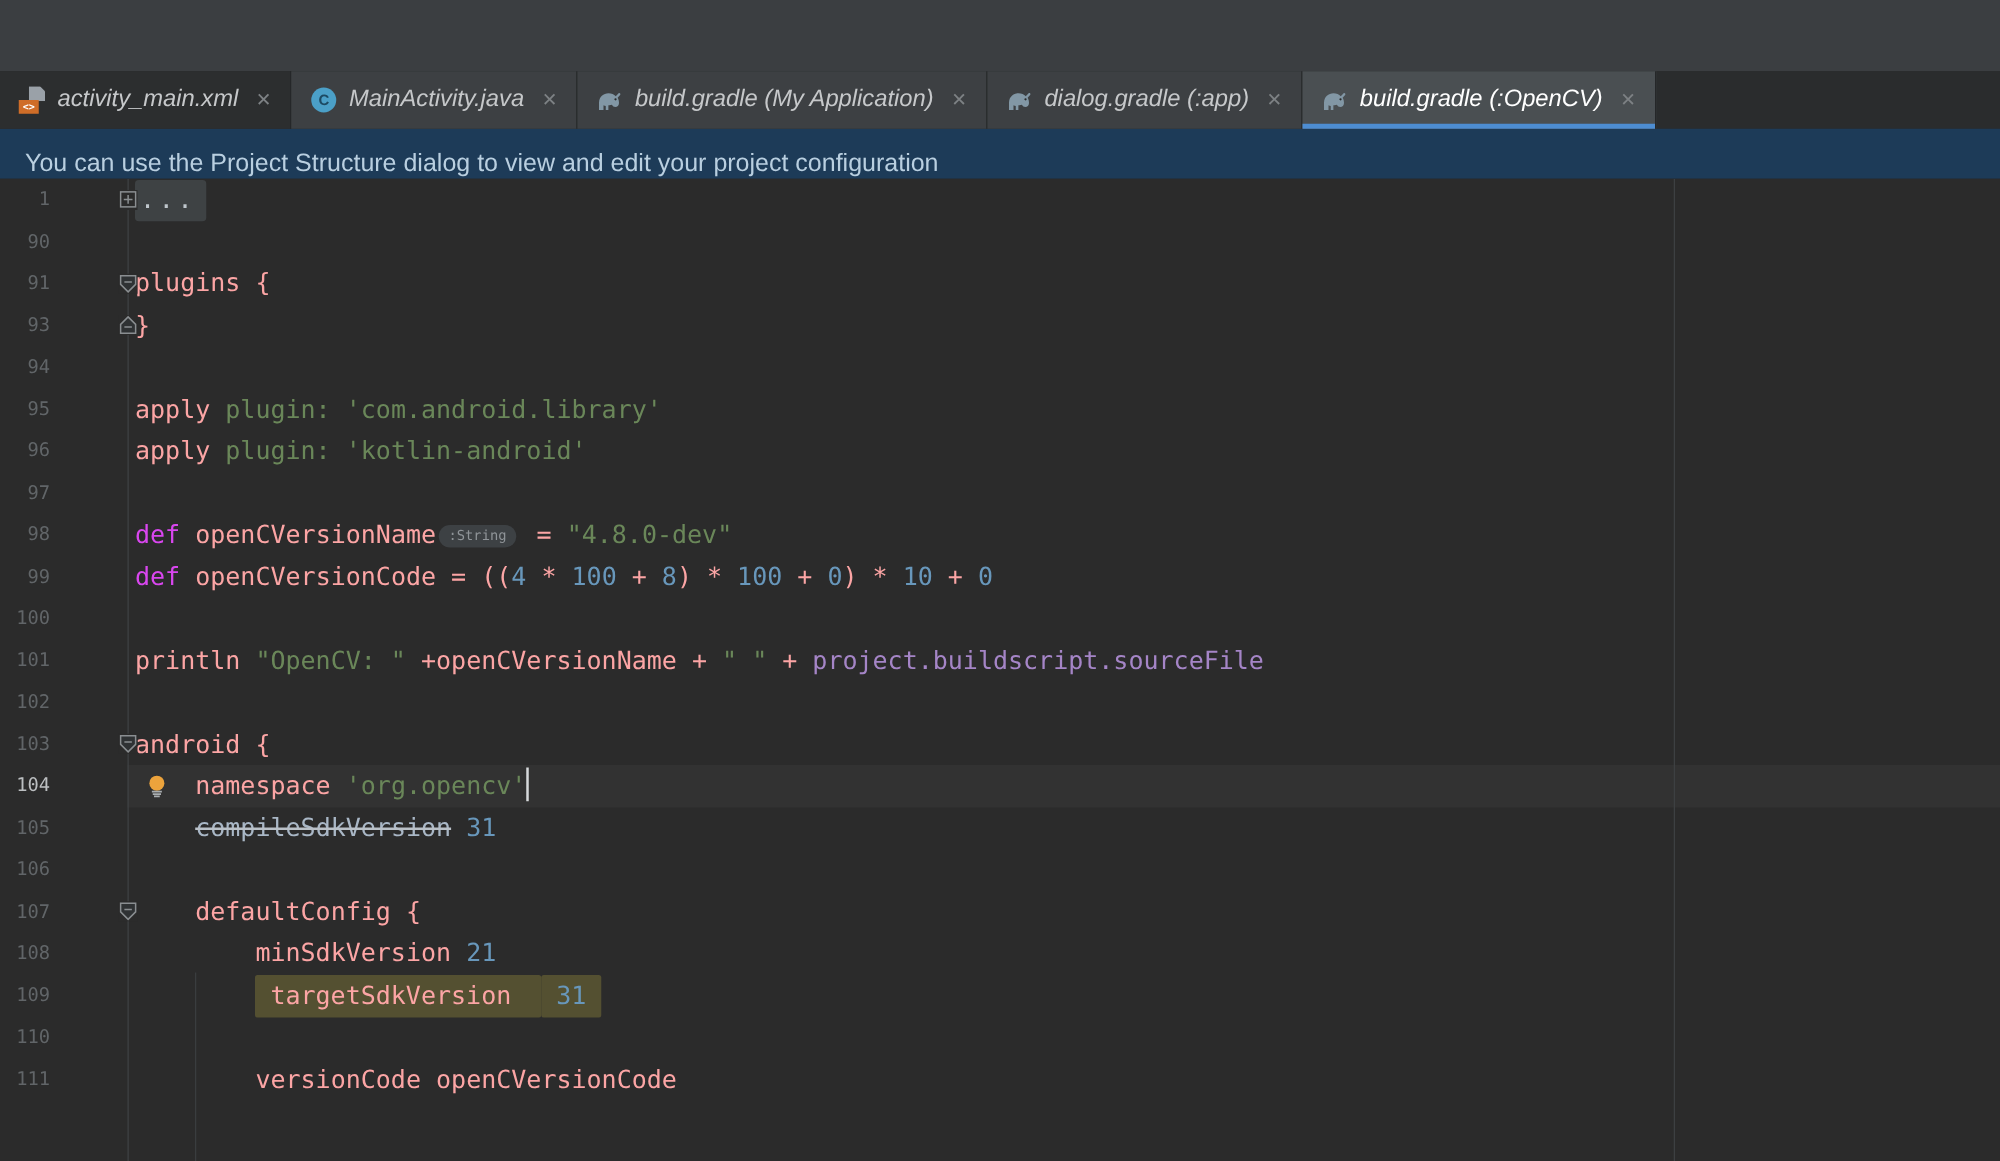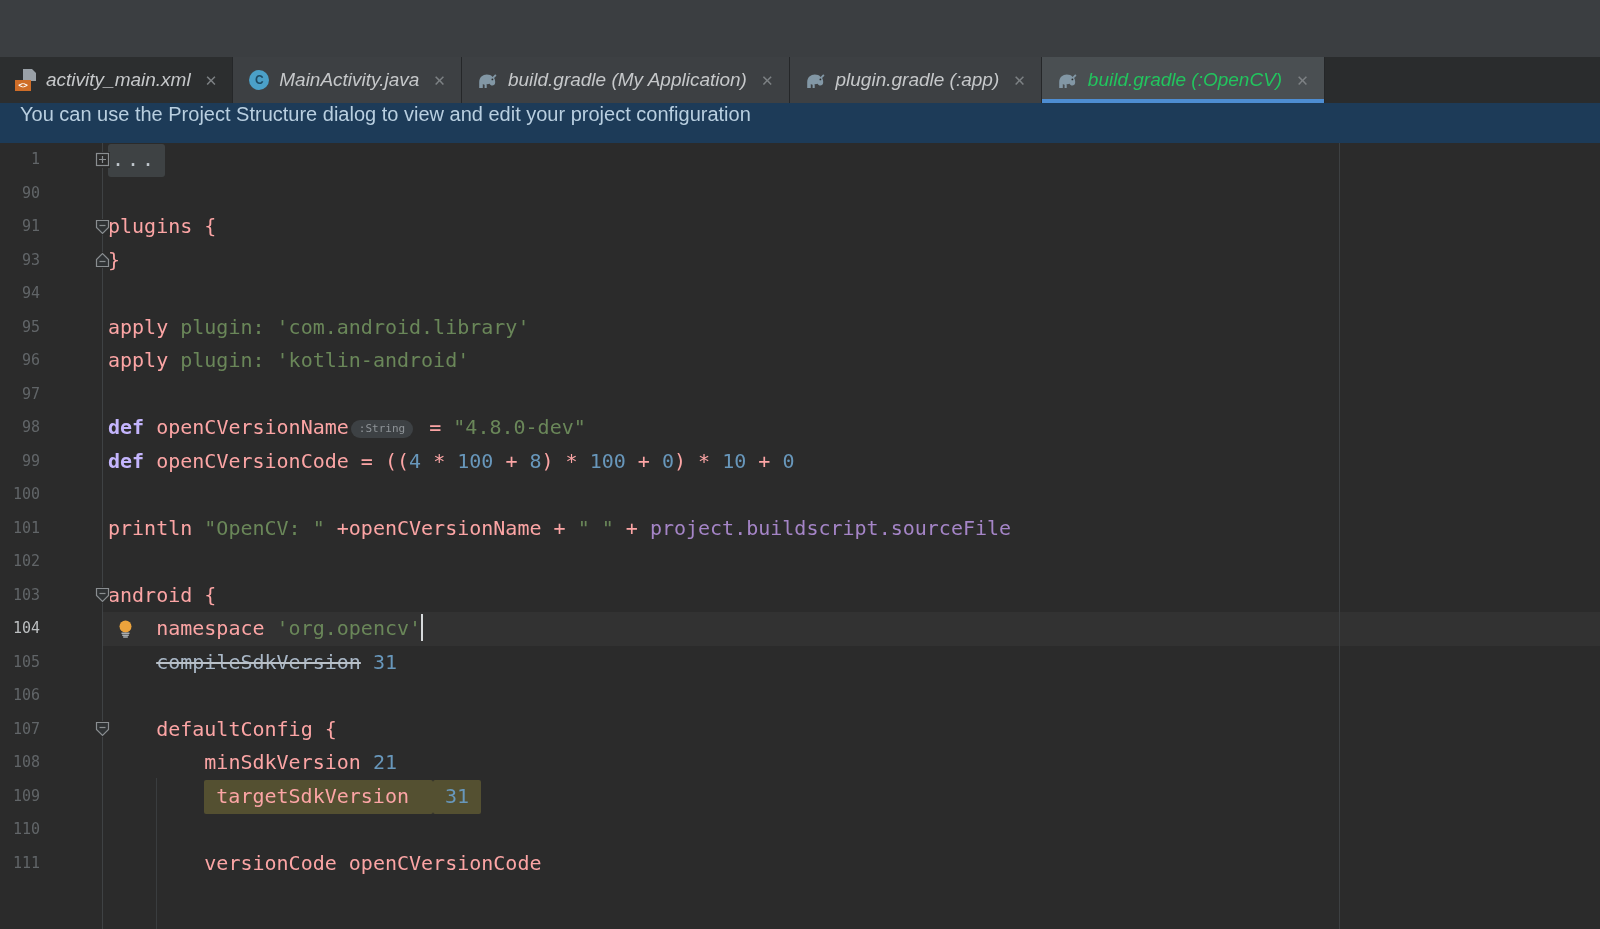--- a/index.html
+++ b/index.html
@@ -98,7 +98,7 @@
           <circle cx="15.4" cy="7.4" r="0.9" fill="#2a2c2d"></circle>
         </svg>
       </span>
-      <span class="tab-label">plugin.gradle (:app)</span>
+      <span class="tab-label">dialog.gradle (:app)</span>
       <span class="tab-close">✕</span>
     </div>
     <div class="tab active">

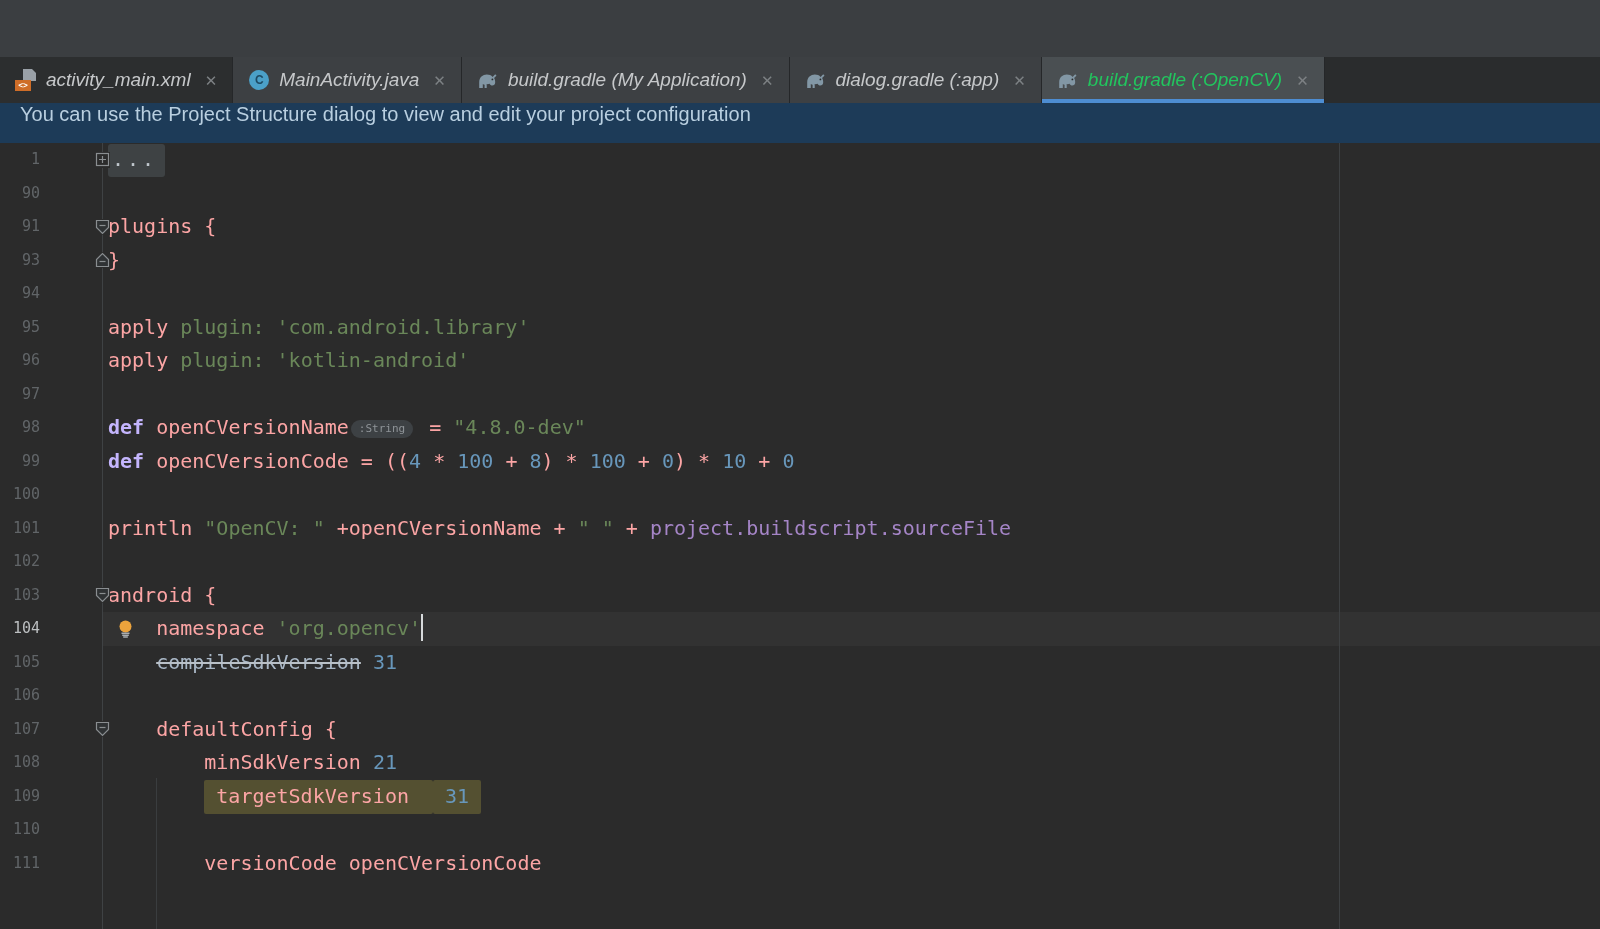--- a/index.html
+++ b/index.html
@@ -18,7 +18,7 @@
   .tab:first-child{background:#2c2e2f;}
   .tab.active{background:#4a4f52;}
   .tab-label{font-size:19px;color:#c6c8ca;white-space:nowrap;font-style:italic;}
-  .tab.active .tab-label{color:#22c55e;}
+  .tab.active .tab-label{color:#ffffff;}
   .tab-close{color:#7d8184;font-size:15px;margin-left:5px;line-height:1;}
   .tab-underline{position:absolute;left:0;right:0;bottom:0;height:4px;}
   .tabicon{width:22px;height:22px;position:relative;flex:none;display:flex;align-items:center;justify-content:center;}

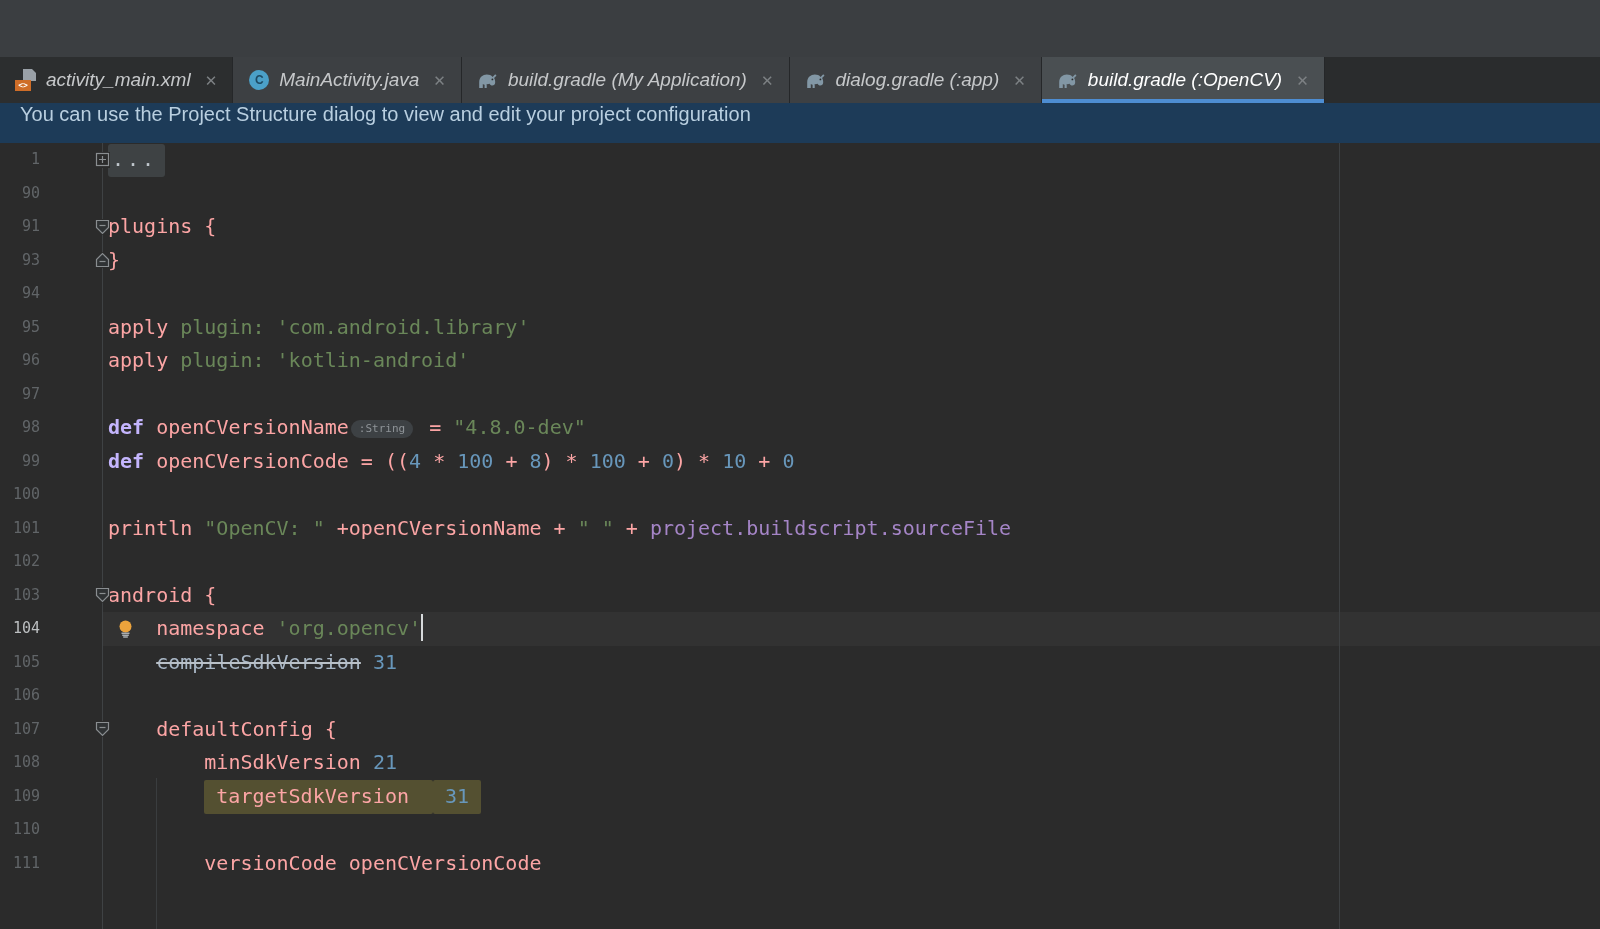--- a/index.html
+++ b/index.html
@@ -29,7 +29,7 @@
   .java-circle{width:20px;height:20px;border-radius:50%;background:#4ba0c8;color:#1d4a63;
     font:bold 12px/20px "Liberation Sans",sans-serif;text-align:center;}
   
-  .banner{height:40px;background:#1d3b58;display:flex;align-items:flex-start;padding-left:20px;}
+  .banner{height:40px;background:#1d3b58;display:flex;align-items:flex-end;padding-left:20px;}
   .banner span{font-size:20px;color:#b9cfe0;}
   
   .editor{position:relative;height:786px;background:#2b2b2b;overflow:hidden;}

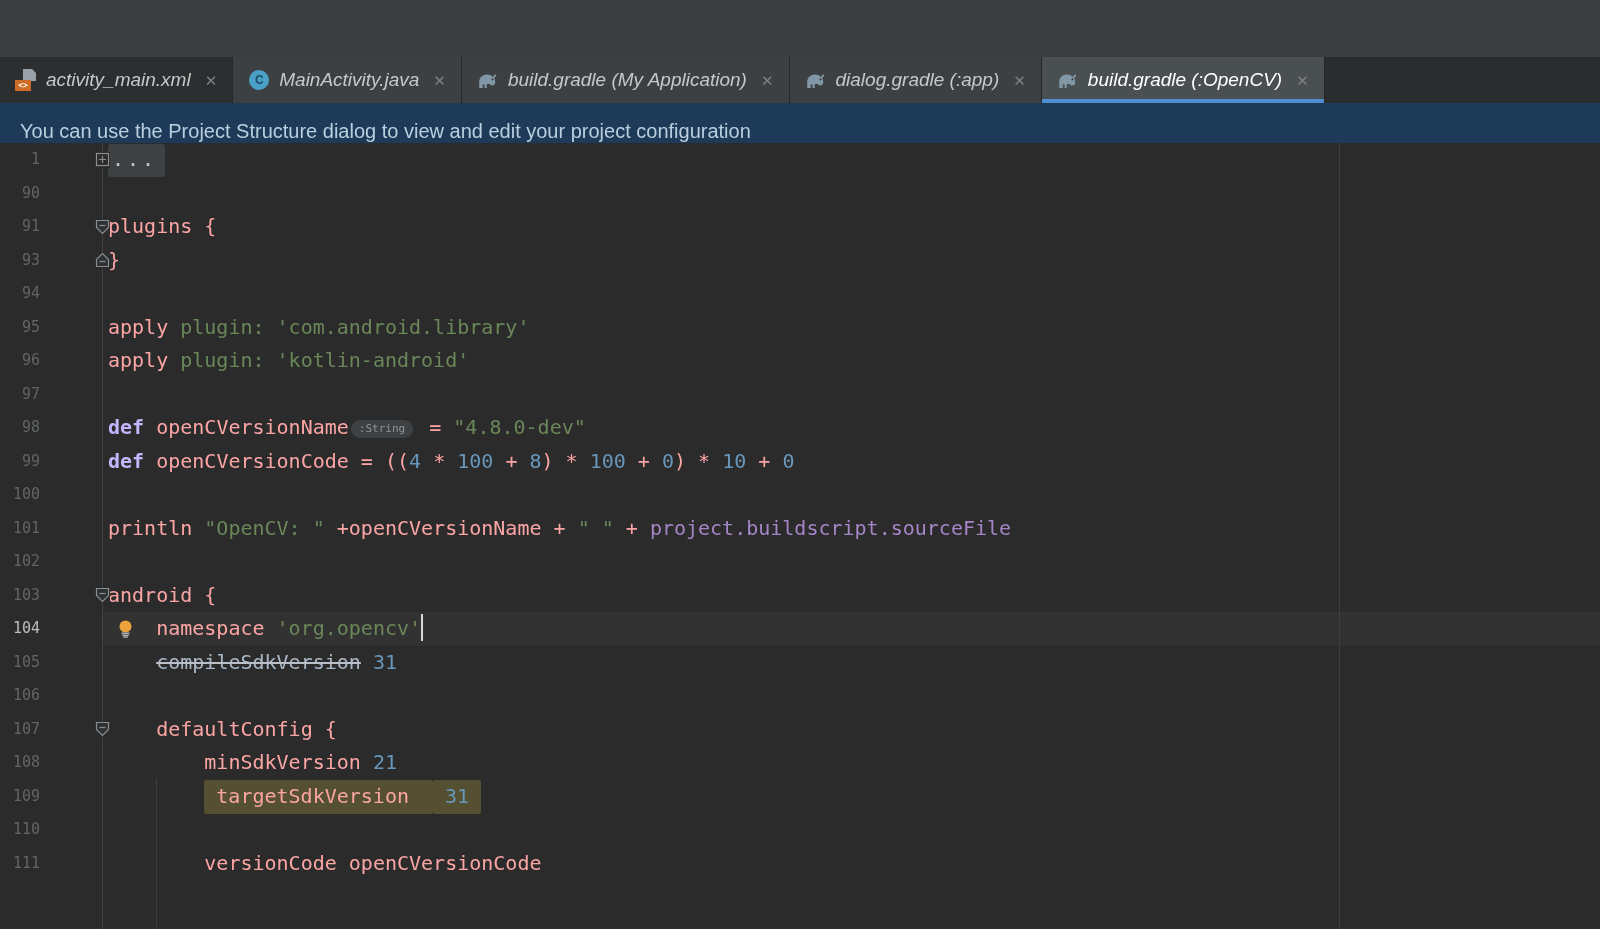--- a/index.html
+++ b/index.html
@@ -49,7 +49,7 @@
   .bulb{position:absolute;left:15px;top:50%;transform:translateY(-50%);display:flex;}
   
   .tok-plain{color:#fca5a5;}
-  .tok-kw{color:#c4b5fd;font-weight:bold;}
+  .tok-kw{color:#d946ef;}
   .tok-str{color:#6A8759;}
   .tok-num{color:#6897BB;}
   .tok-prop{color:#A585C7;}

